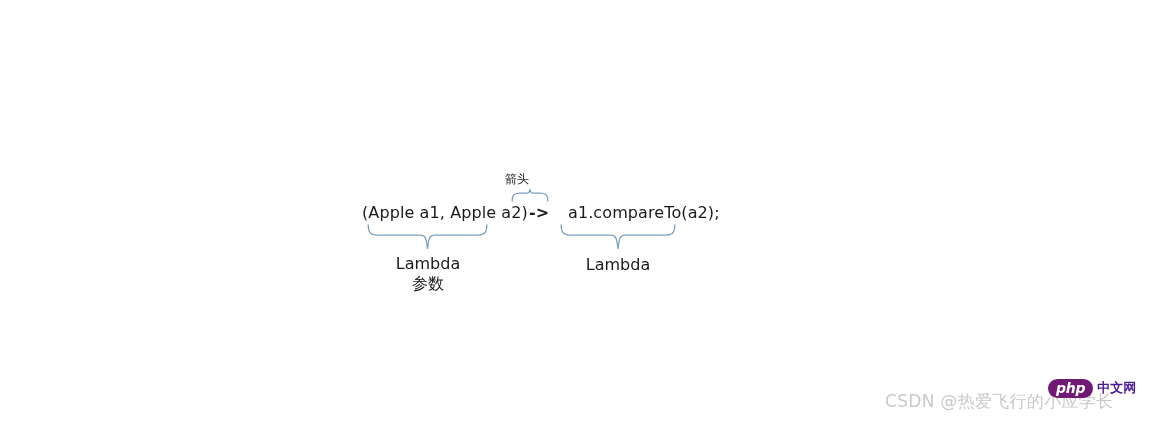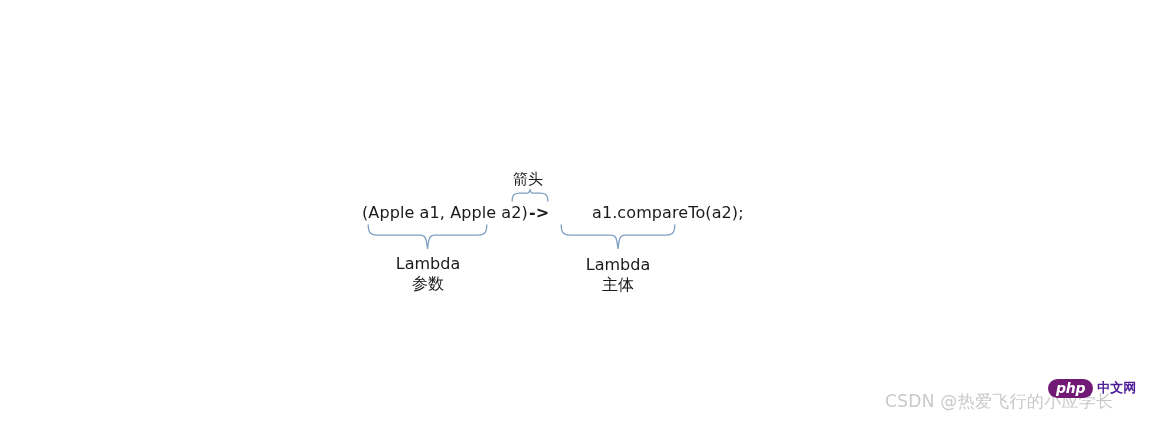--- a/index.html
+++ b/index.html
@@ -25,8 +25,8 @@
     left: 505px;
     top: 170px;
     width: 46px;
-    text-align: center;
-    font-size: 15px;
+    text-align: left;
+    font-size: 12px;
     color: #1a1a1a;
     font-family: "DejaVu Sans", "Liberation Sans", sans-serif;
     line-height: 18px;

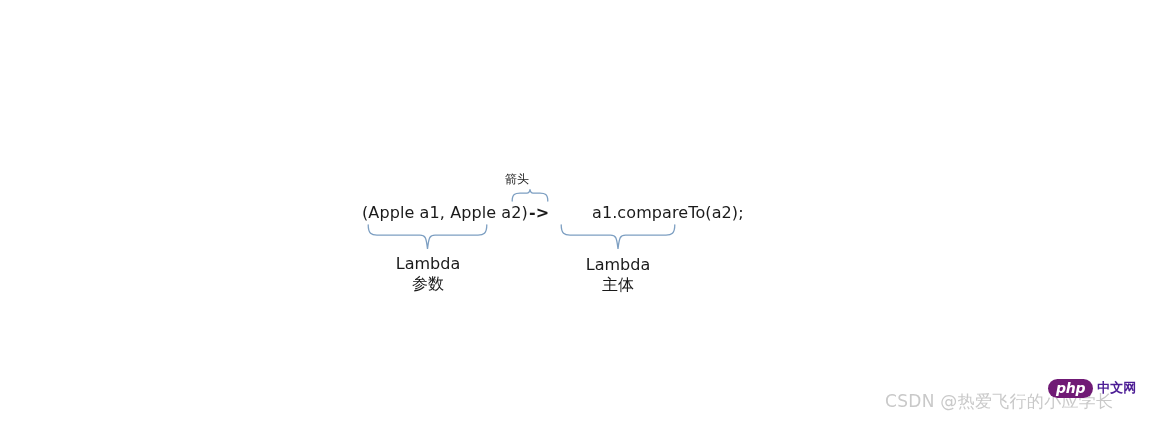--- a/index.html
+++ b/index.html
@@ -59,7 +59,7 @@
   }
   .seg-params { left: 362px; top: 0; }
   .seg-arrow  { left: 529px; top: 0; font-weight: 700; }
-  .seg-body   { left: 592px; top: 0; }
+  .seg-body   { left: 568px; top: 0; }
 
   
   .brace-up { position: absolute; }

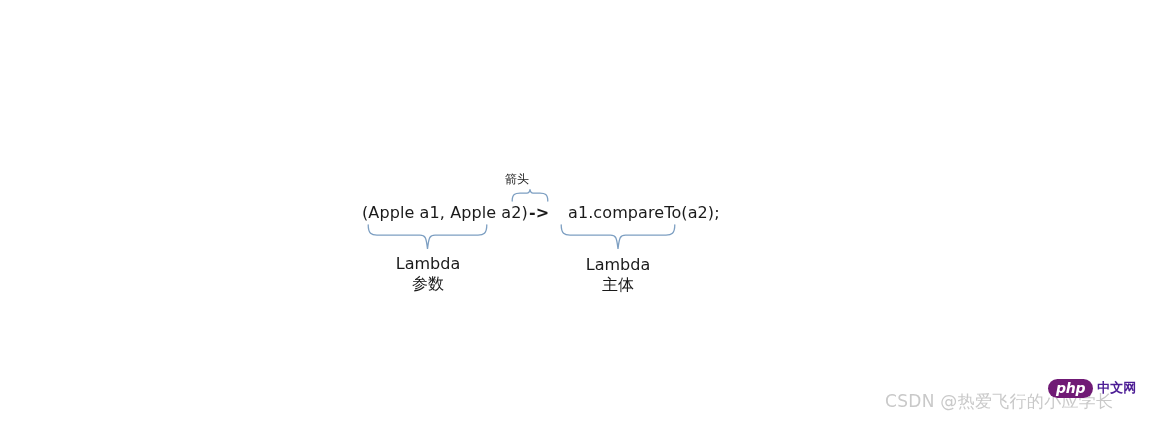--- a/index.html
+++ b/index.html
@@ -160,7 +160,6 @@
 
   <div class="group-label label-body">
     <span>Lambda</span>
-    <span class="l2">主体</span>
   </div>
 
   <div class="csdn-watermark">CSDN @热爱飞行的小应学长</div>

